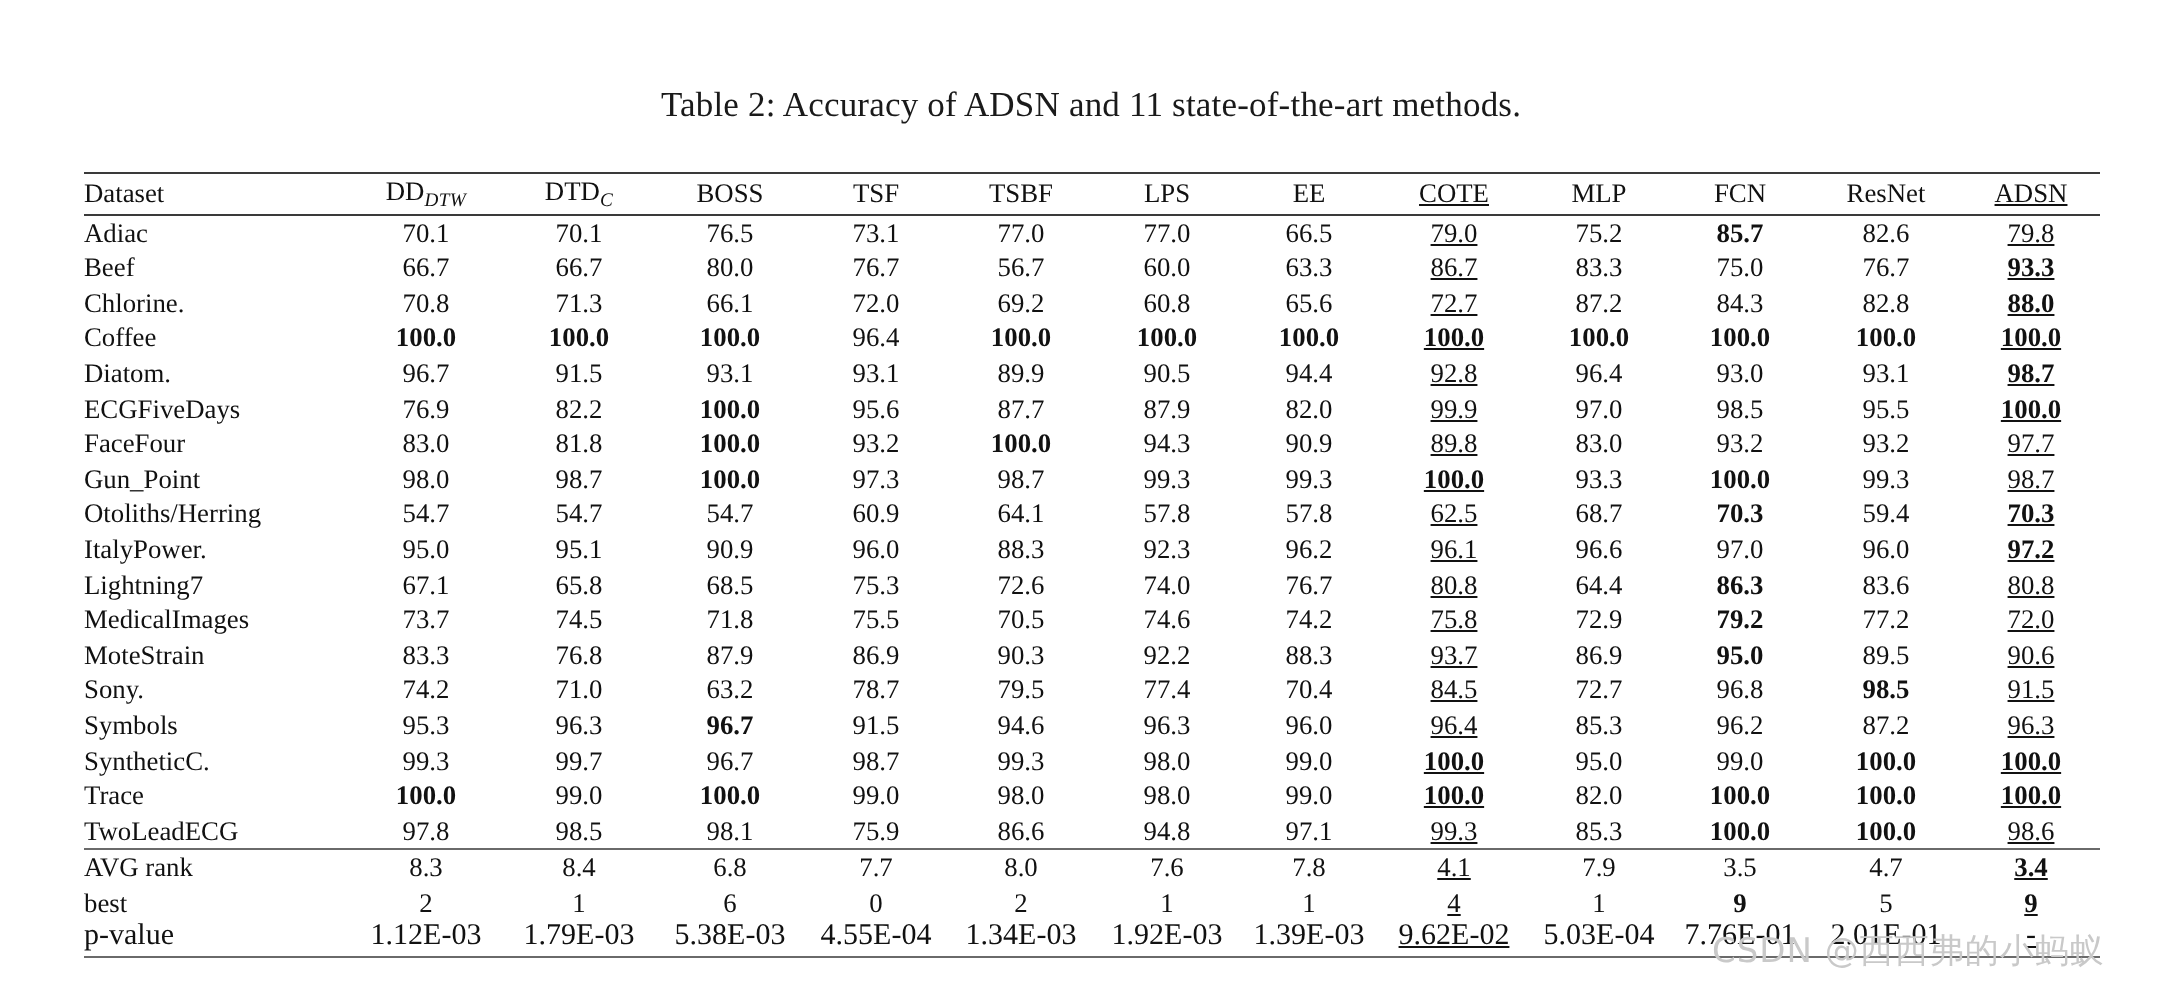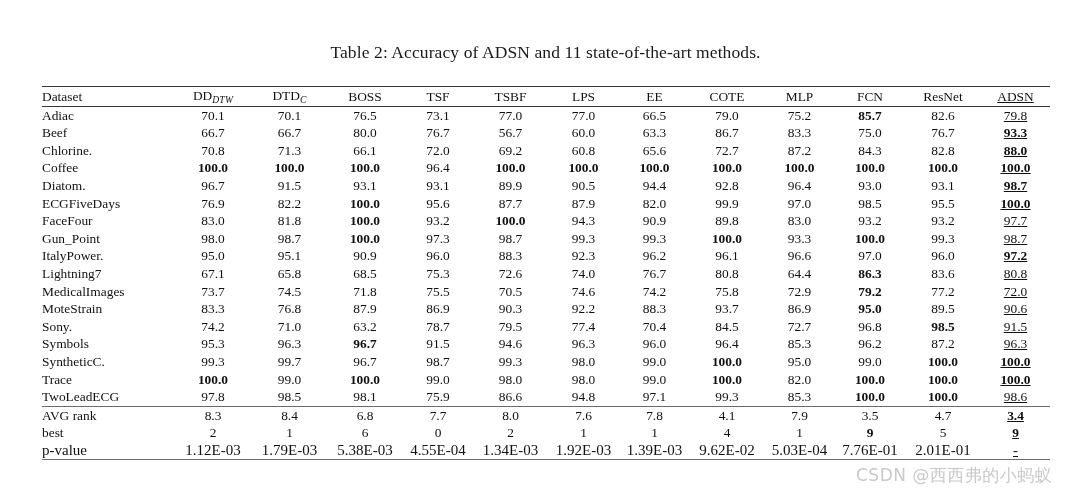--- a/index.html
+++ b/index.html
@@ -73,7 +73,7 @@
   .c5 { width: 75px; }
   .c6 { width: 71px; }
   .c7 { width: 71px; }
-  .c8 { width: 74px; }
+  .c8 { width: 74px; text-decoration: underline; }
   .c9 { width: 71px; }
   .c10 { width: 70px; }
   .c11 { width: 76px; }

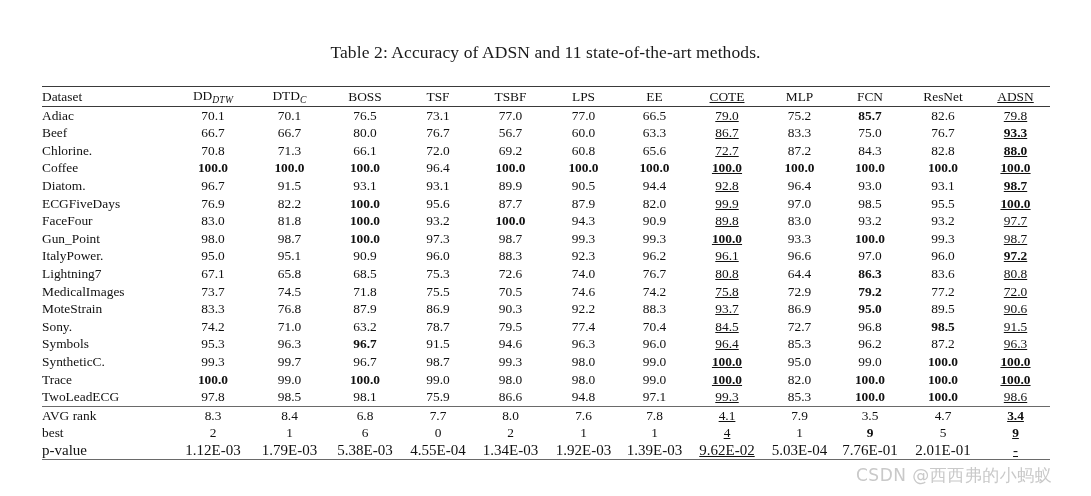--- a/index.html
+++ b/index.html
@@ -249,6 +249,21 @@
             <td class="num c12">98.7</td>
           </tr>
           <tr>
+            <td class="name c0">Otoliths/Herring</td>
+            <td class="num c1">54.7</td>
+            <td class="num c2">54.7</td>
+            <td class="num c3">54.7</td>
+            <td class="num c4">60.9</td>
+            <td class="num c5">64.1</td>
+            <td class="num c6">57.8</td>
+            <td class="num c7">57.8</td>
+            <td class="num c8">62.5</td>
+            <td class="num c9">68.7</td>
+            <td class="num c10 b">70.3</td>
+            <td class="num c11">59.4</td>
+            <td class="num c12 b">70.3</td>
+          </tr>
+          <tr>
             <td class="name c0">ItalyPower.</td>
             <td class="num c1">95.0</td>
             <td class="num c2">95.1</td>

